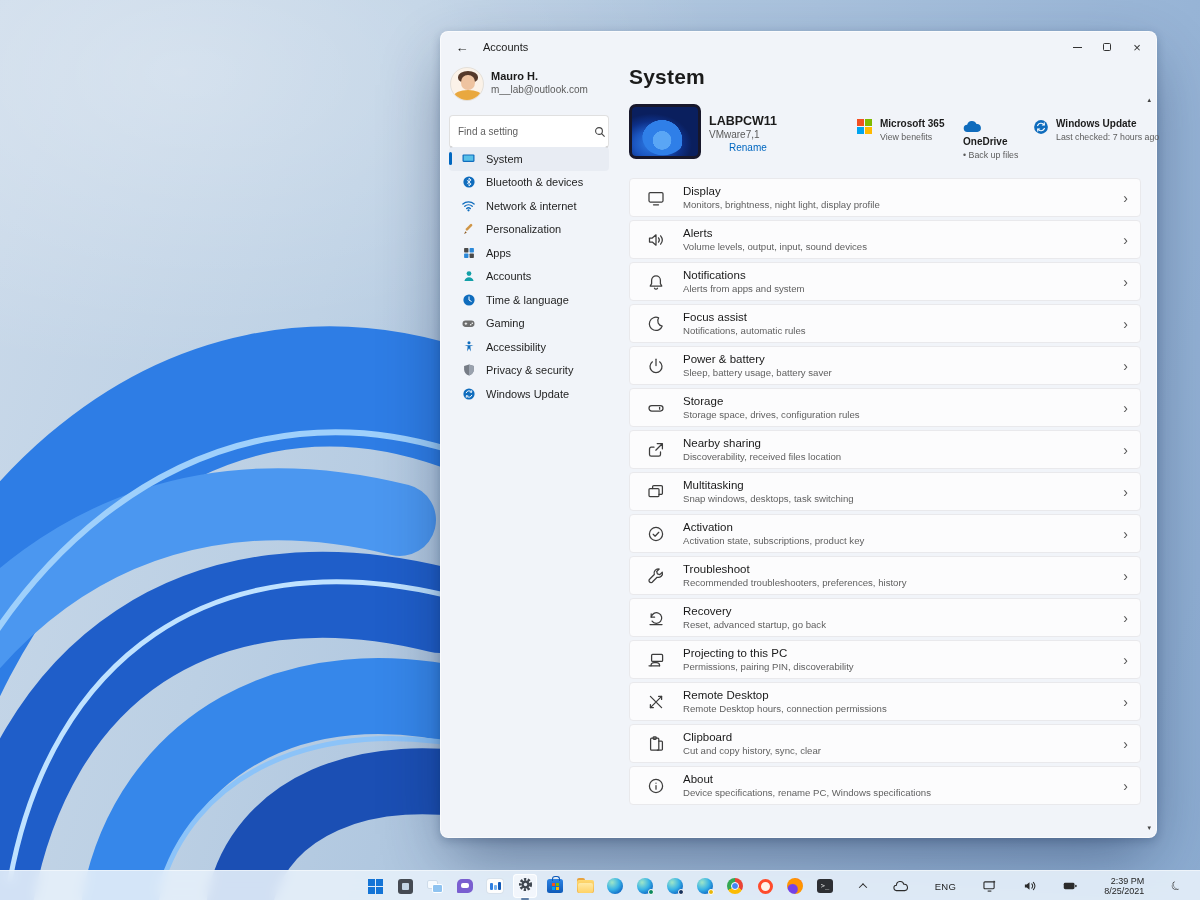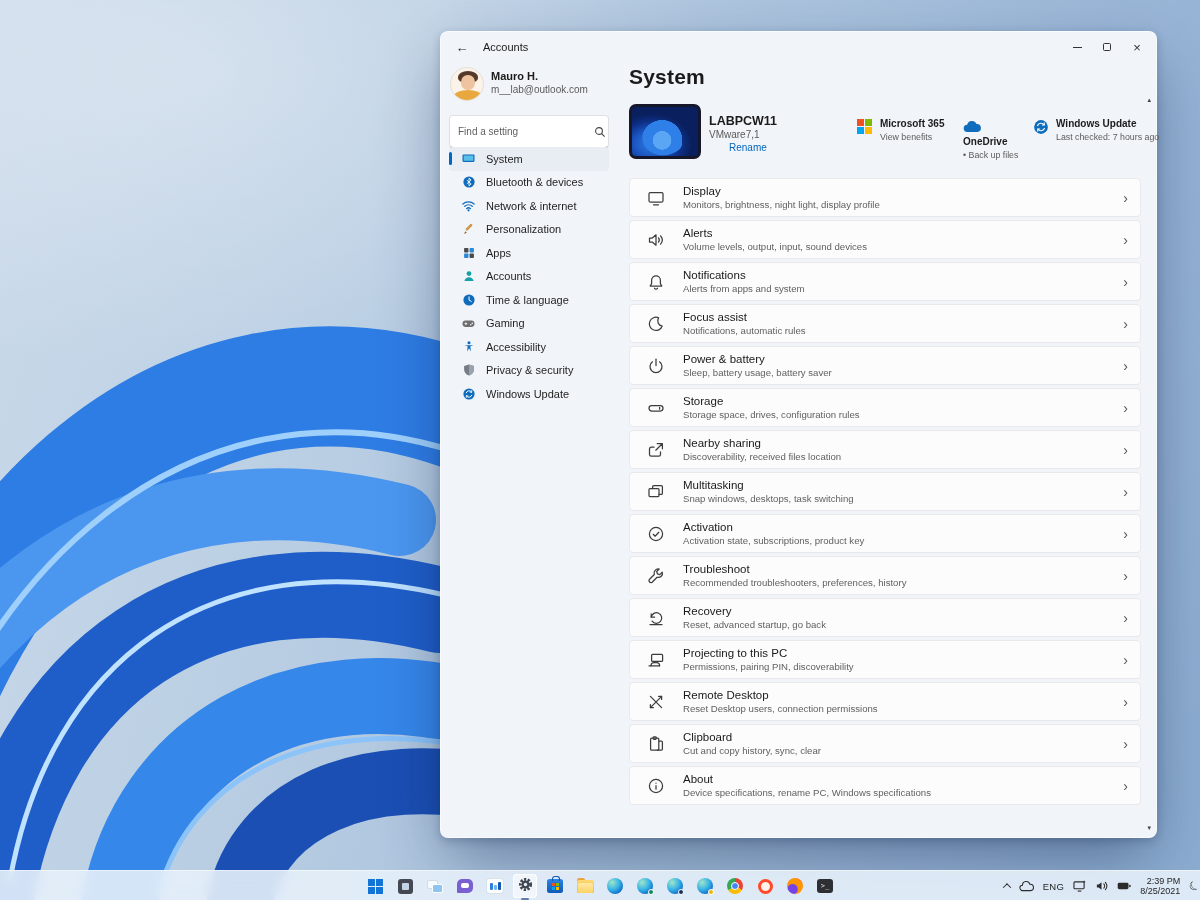--- a/index.html
+++ b/index.html
@@ -489,7 +489,7 @@
             </svg></span>
         <span class="tx">
             <div class="t">Remote Desktop</div>
-            <div class="s">Reset Desktop users, connection permissions</div>
+            <div class="s">Remote Desktop hours, connection permissions</div>
           </span>
         <span class="chev">›</span>
       </div>

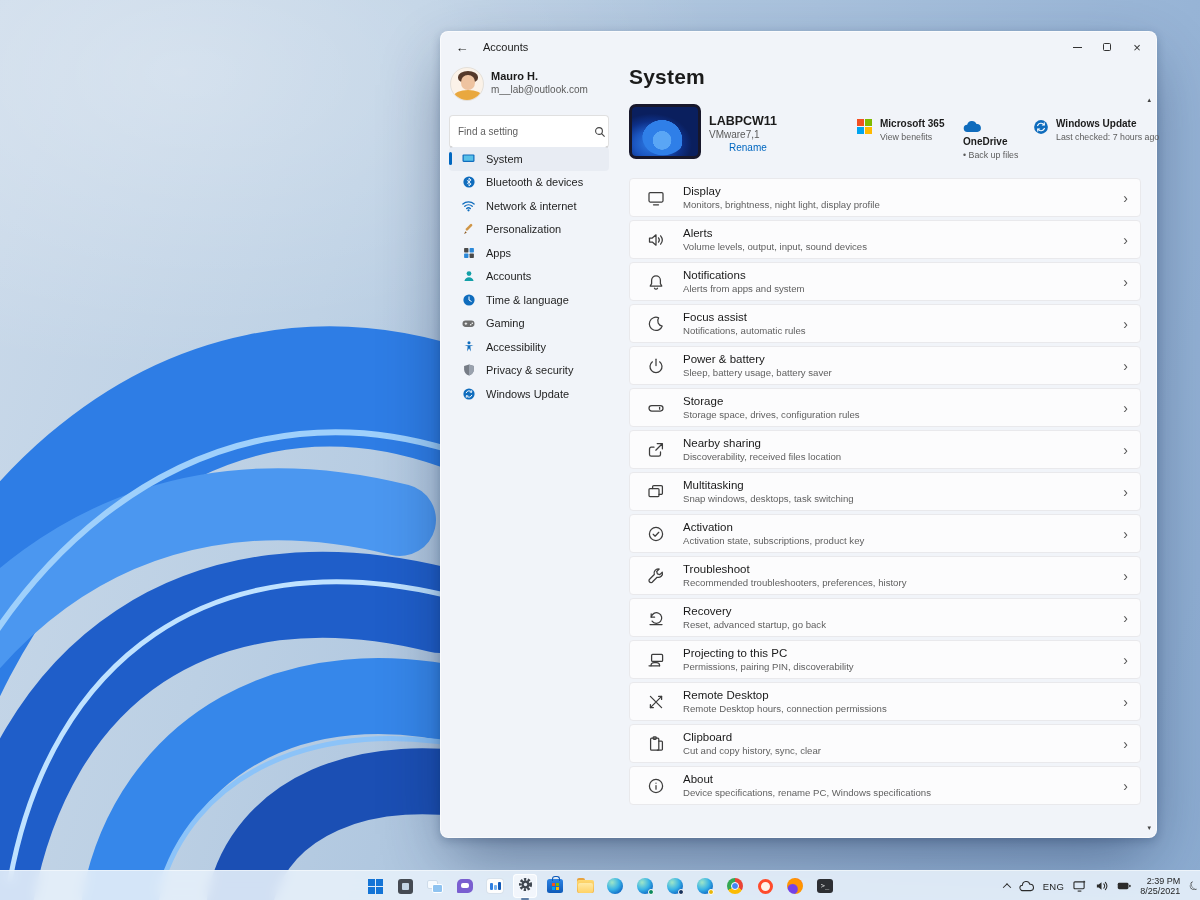--- a/index.html
+++ b/index.html
@@ -119,7 +119,7 @@
   .ico-firefox { width:16px; height:16px; border-radius:50%; background:radial-gradient(circle at 35% 70%, #7542e5 0 30%, #ff9500 38% 68%, #ff3b30 100%); }
   .ico-terminal { width:16px; height:14px; background:#2d2f33; border-radius:3px; color:#e8e8e8; font-family:"DejaVu Sans Mono",monospace; font-size:7px; display:flex; align-items:center; justify-content:center; }
 
-  .tray { position:absolute; right:0; top:0; height:30px; display:flex; align-items:center; gap:9px; font-size:10px; color:#1f1f1f; }
+  .tray { position:absolute; right:18px; top:0; height:30px; display:flex; align-items:center; gap:27px; font-size:10px; color:#1f1f1f; }
   .chev-up { width:6px; height:6px; border-left:1.4px solid #2b2b2b; border-top:1.4px solid #2b2b2b; transform:rotate(45deg) translate(1px,1px); }
   .tray-lang { font-size:9.5px; letter-spacing:.3px; }
   .clock { text-align:right; font-size:9px; line-height:10.5px; }

